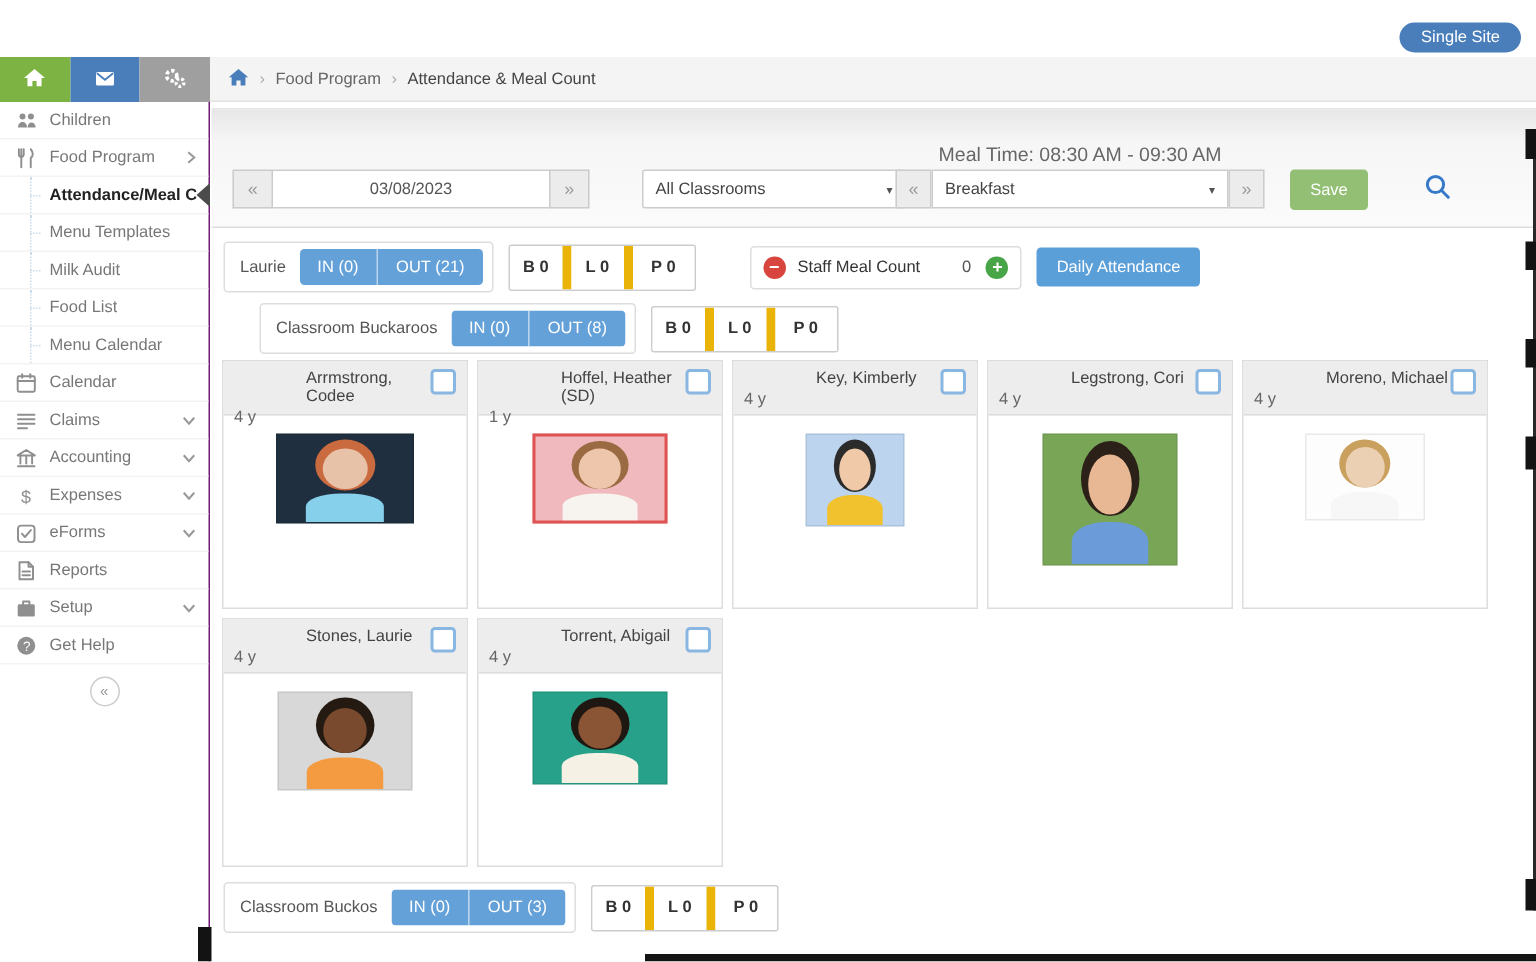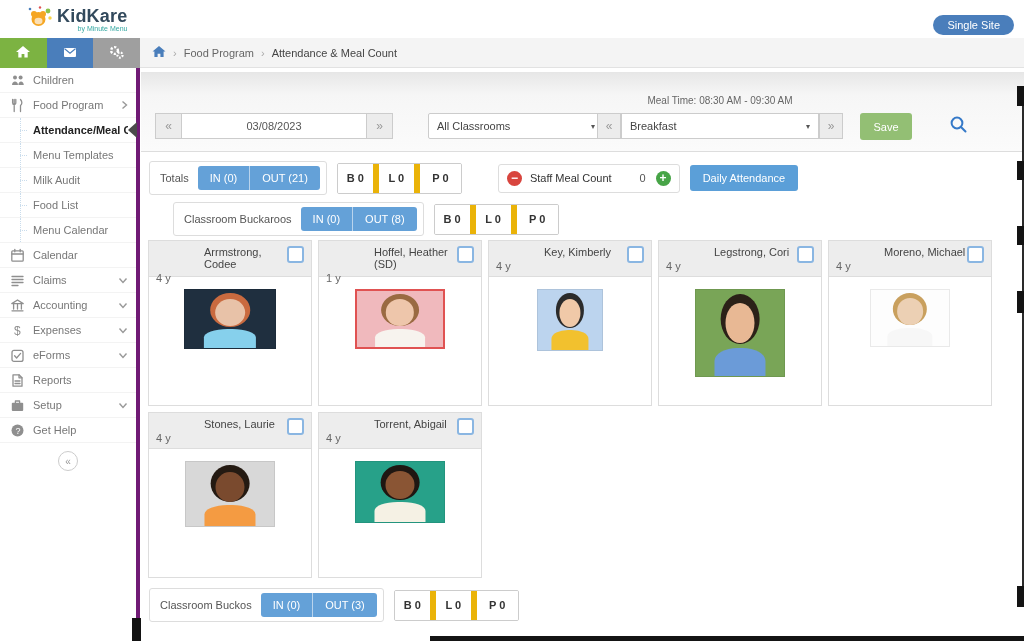--- a/index.html
+++ b/index.html
@@ -99,24 +99,6 @@
 <body>
 
 <div class="app-header">
-  <div class="logo">
-    <span>
-      <svg width="27" height="27" viewBox="0 0 27 27">
-        <circle cx="8" cy="9" r="3" fill="#f5a623"></circle>
-          <circle cx="17" cy="9" r="3" fill="#f5a623"></circle>
-        <circle cx="12.5" cy="14" r="7" fill="#f5a623"></circle>
-        <ellipse cx="12.5" cy="16" rx="4" ry="3.2" fill="#fbe0b6"></ellipse>
-        <circle cx="22" cy="6" r="2.4" fill="#8bc34a"></circle>
-          <circle cx="24" cy="13" r="1.7" fill="#f8d347"></circle>
-        <circle cx="4" cy="4" r="1.3" fill="#4a7ebb"></circle>
-          <circle cx="14" cy="2.5" r="1.2" fill="#e05252"></circle>
-      </svg>
-    </span>
-    <span class="logo-txt">
-      <span class="logo-title">KidKare</span>
-      <span class="logo-sub">by Minute Menu</span>
-    </span>
-  </div>
   <button class="single-site">Single Site</button>
 </div>
 

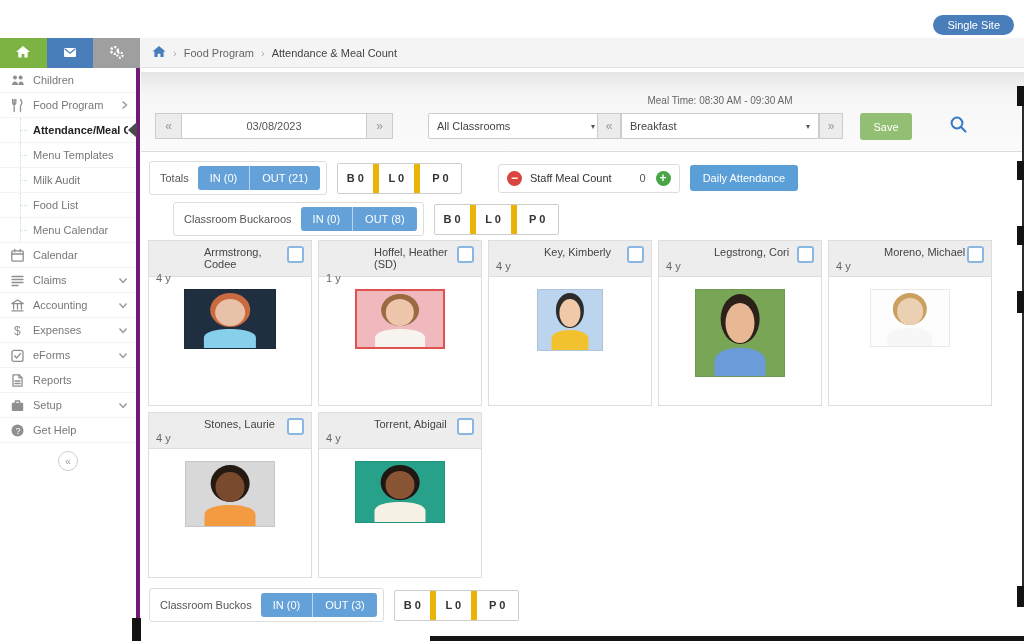--- a/index.html
+++ b/index.html
@@ -23,7 +23,7 @@
   .crumb-last{color:#444;}
   
   .sidebar{position:absolute;top:68px;left:0;width:140px;height:573px;background:#fff;
-       border-right:4px solid #701a75;box-sizing:border-box;}
+       border-right:1px solid #701a75;box-sizing:border-box;}
   .sb-item{height:24px;display:flex;align-items:center;gap:8px;padding:0 8px 0 10px;
        border-bottom:1px solid #f3f3f3;position:relative;color:#777;cursor:default;}
   .sb-ic{width:15px;height:15px;display:flex;align-items:center;justify-content:center;color:#8f8f8f;flex:0 0 15px;}

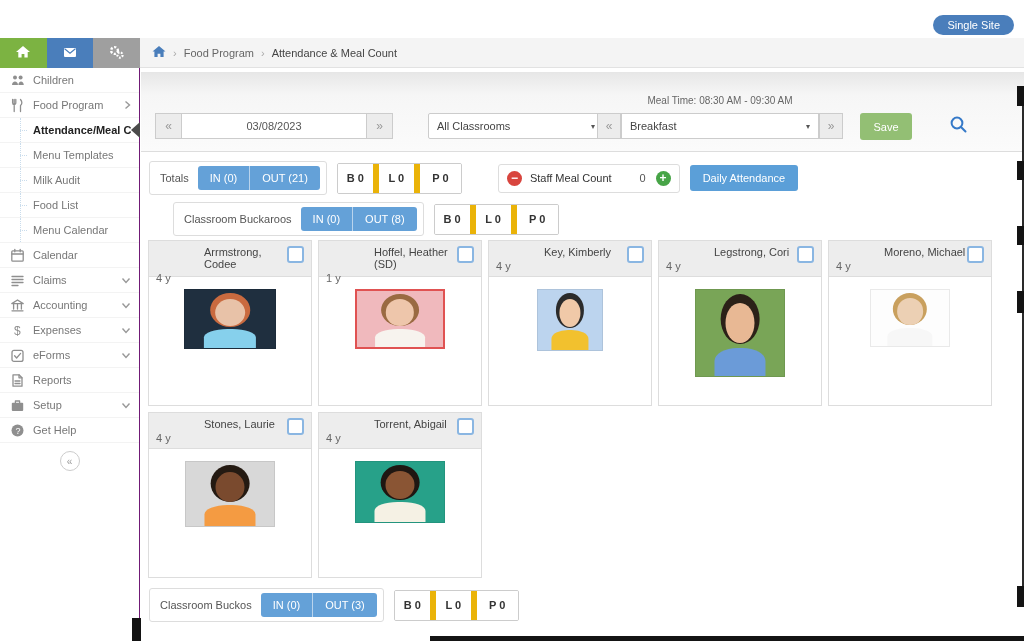--- a/index.html
+++ b/index.html
@@ -50,7 +50,7 @@
   .select-box{display:flex;align-items:center;justify-content:space-between;background:#fff;
        border:1px solid #ccc;border-radius:2px;padding:0 8px;box-sizing:border-box;height:26px;color:#444;}
   .caret{font-size:8px;color:#555;}
-  .meal-time{position:absolute;left:456px;top:22px;width:246px;text-align:center;font-size:10px;color:#666;}
+  .meal-time{position:absolute;left:456px;top:22px;width:246px;text-align:center;font-size:13px;color:#666;}
   .save-btn{position:absolute;left:719px;top:40px;width:52px;height:27px;background:#93bf74;color:#fff;
        border:none;border-radius:3px;font-family:inherit;font-size:11px;}
   .search-btn{position:absolute;left:808px;top:42px;background:none;border:none;padding:0;display:flex;}

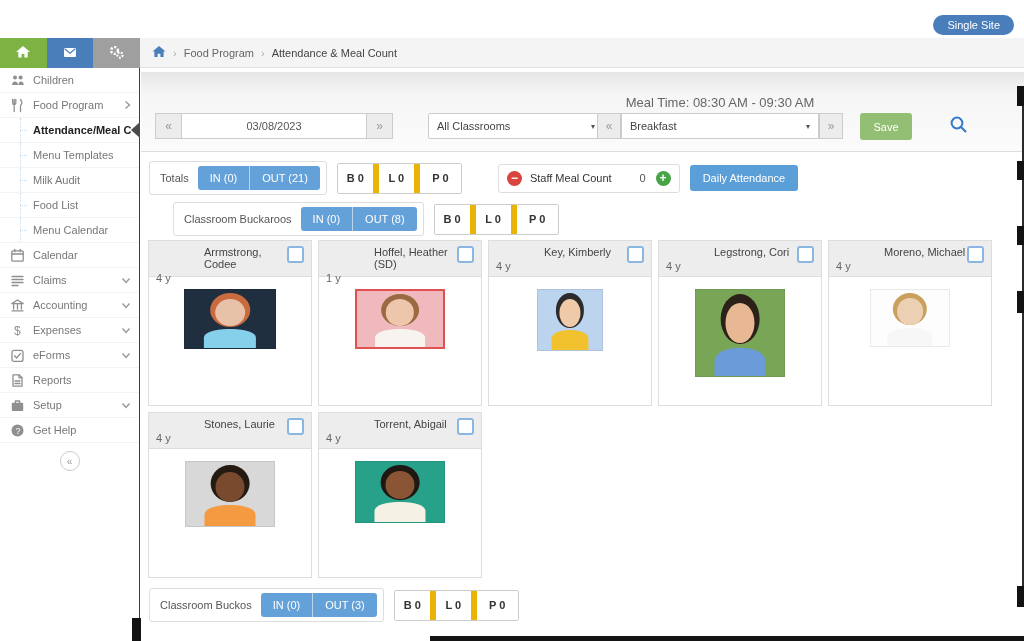--- a/index.html
+++ b/index.html
@@ -323,7 +323,7 @@
 
   <div class="ctl-row" style="top:92px;">
     <div class="group">
-      <span class="g-label">Totals</span>
+      <span class="g-label">Laurie</span>
       <div class="inout">
         <button class="io in">IN (0)</button>
         <button class="io">OUT (21)</button>

